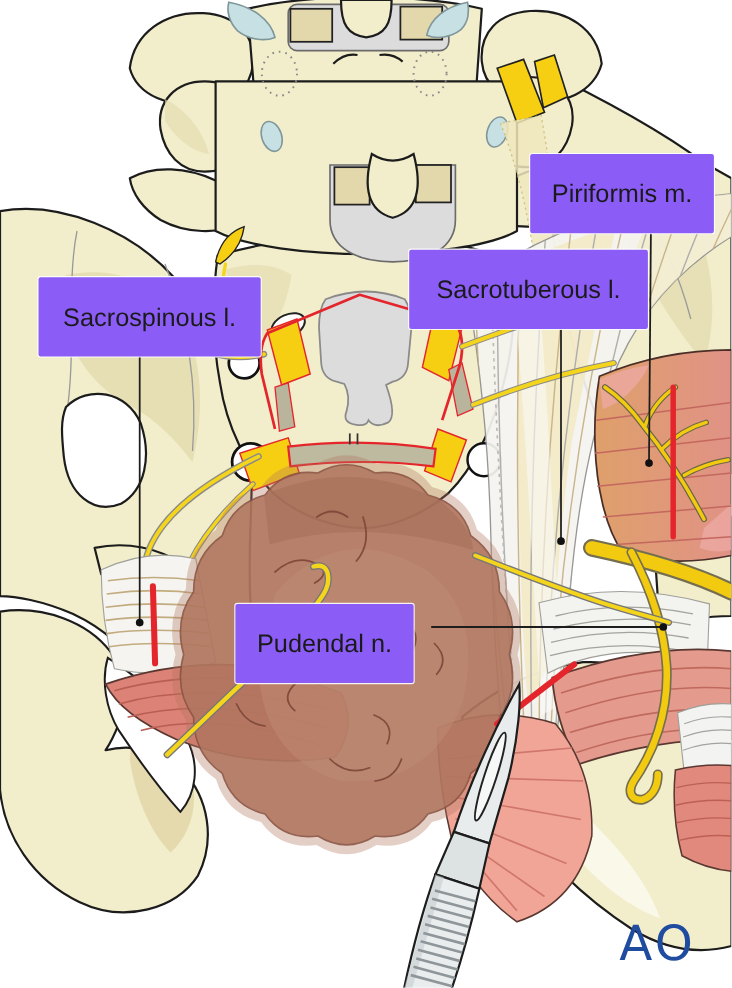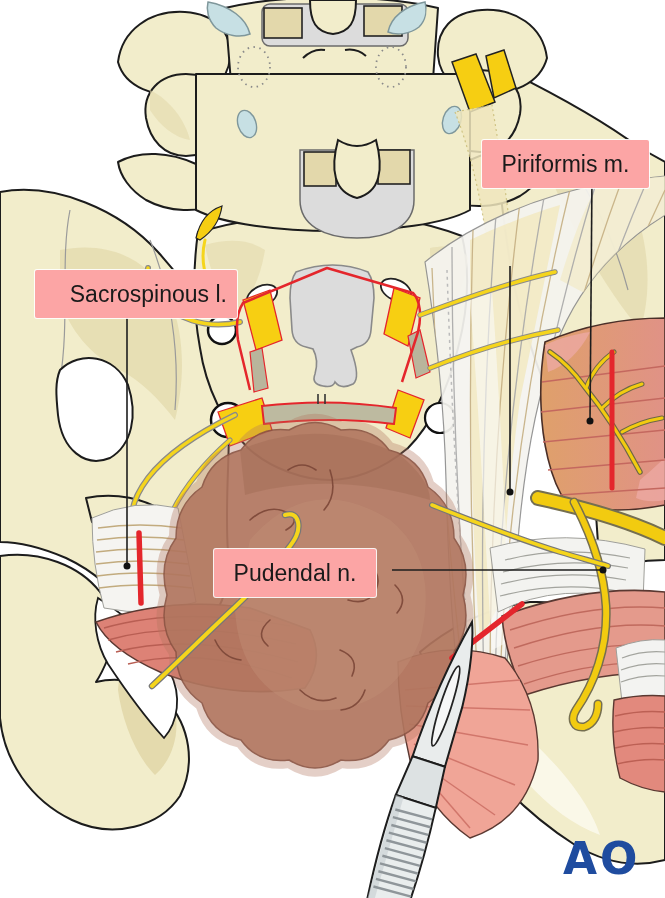--- a/index.html
+++ b/index.html
@@ -6,8 +6,8 @@
   #stage{position:relative;width:665px;height:898px;background:#fff;overflow:hidden;
          font-family:"Liberation Sans",sans-serif;}
   #art{position:absolute;left:0;top:0;}
-  .anno-label{position:absolute;background:#fca5a5;color:#1a1a1a;font-size:23px;
-      line-height:28px;padding:10px 10px;white-space:nowrap;border-radius:2px;
+  .anno-label{position:absolute;background:#8b5cf6;color:#1a1a1a;font-size:23px;
+      line-height:28px;padding:22px 10px;white-space:nowrap;border-radius:2px;
       box-shadow:0 0 0 1px rgba(255,255,255,0.9);}
   #ao-logo{position:absolute;left:563px;top:833px;color:#1F4C9F;font-family:"DejaVu Sans",sans-serif;
       font-weight:bold;font-size:44px;letter-spacing:3px;}

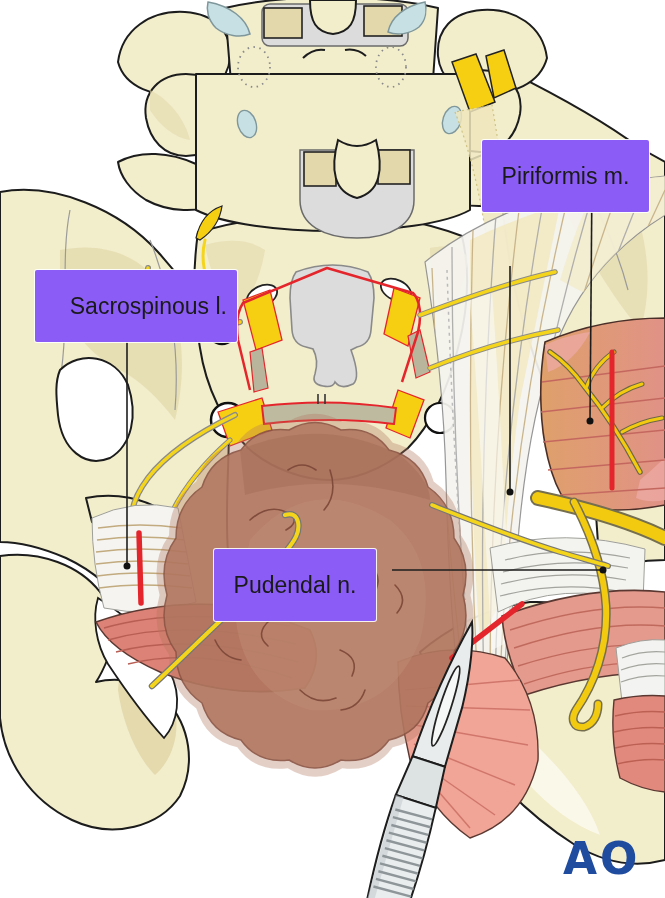--- a/index.html
+++ b/index.html
@@ -337,6 +337,7 @@
 </svg>
 
 <div class="anno-label" style="left:35px;top:270px;width:182px;text-align:right;">Sacrospinous l.</div>
+<div class="anno-label" style="left:372px;top:227px;width:197px;text-align:center;">Sacrotuberous l.</div>
 <div class="anno-label" style="left:482px;top:140px;width:147px;text-align:center;">Piriformis m.</div>
 <div class="anno-label" style="left:214px;top:549px;width:142px;text-align:center;">Pudendal n.</div>
 

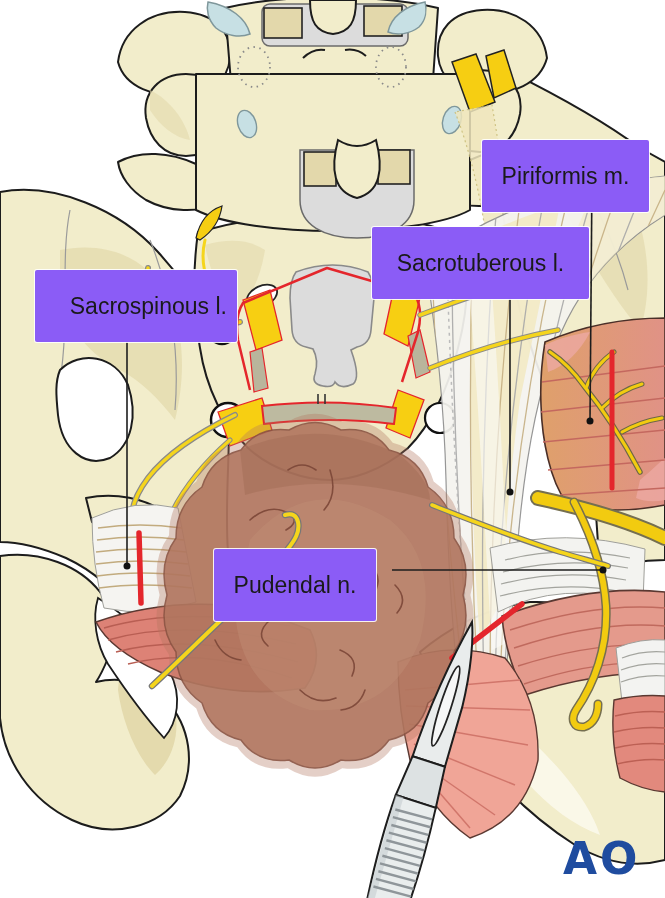--- a/index.html
+++ b/index.html
@@ -336,7 +336,7 @@
   </g>
 </svg>
 
-<div class="anno-label" style="left:35px;top:270px;width:182px;text-align:right;">Sacrospinous l.</div>
+<div class="anno-label" style="left:35px;top:252px;width:182px;text-align:center;">Sacrospinous l.</div>
 <div class="anno-label" style="left:372px;top:227px;width:197px;text-align:center;">Sacrotuberous l.</div>
 <div class="anno-label" style="left:482px;top:140px;width:147px;text-align:center;">Piriformis m.</div>
 <div class="anno-label" style="left:214px;top:549px;width:142px;text-align:center;">Pudendal n.</div>

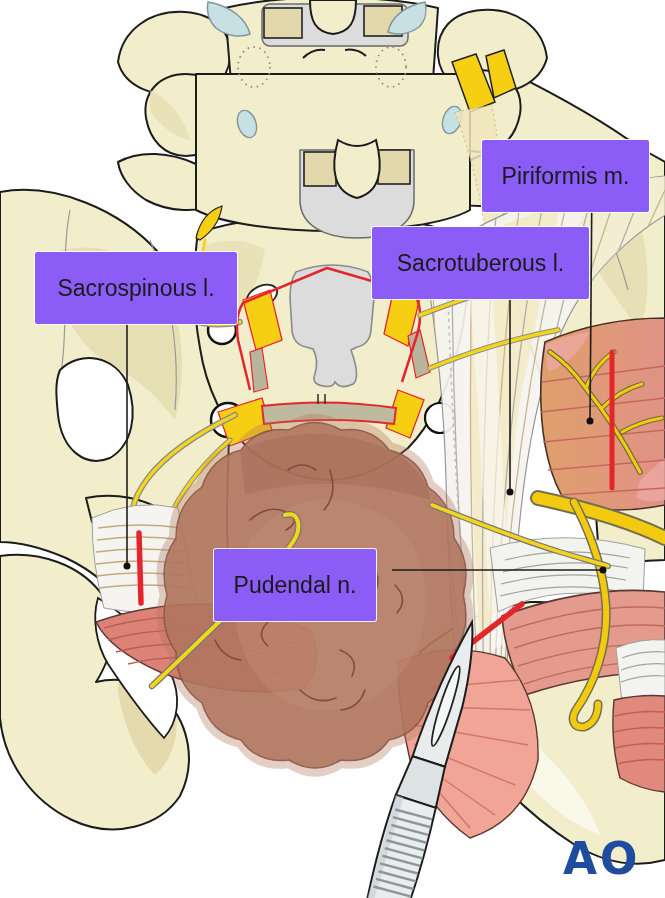--- a/index.html
+++ b/index.html
@@ -10,7 +10,7 @@
       line-height:28px;padding:22px 10px;white-space:nowrap;border-radius:2px;
       box-shadow:0 0 0 1px rgba(255,255,255,0.9);}
   #ao-logo{position:absolute;left:563px;top:833px;color:#1F4C9F;font-family:"DejaVu Sans",sans-serif;
-      font-weight:bold;font-size:44px;letter-spacing:3px;}
+      font-weight:normal;font-size:44px;letter-spacing:3px;}
 </style>
 </head>
 <body>

